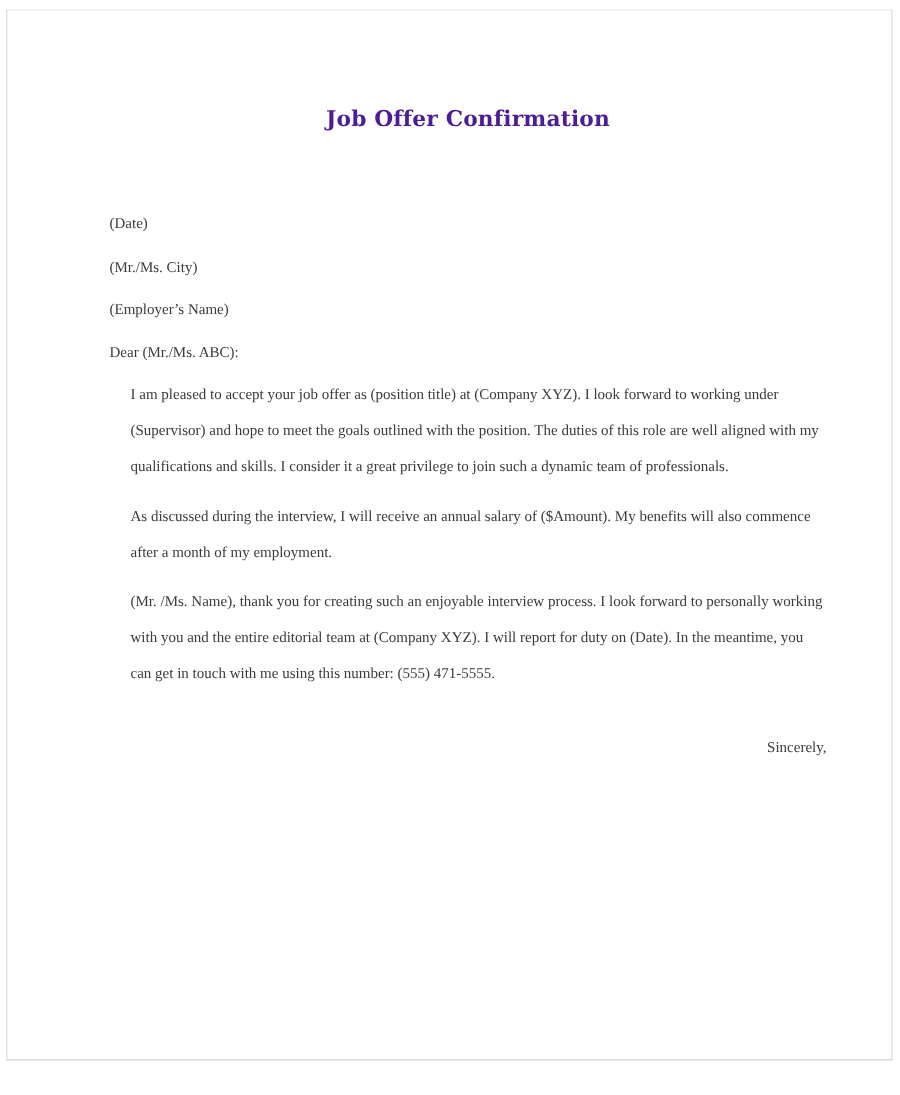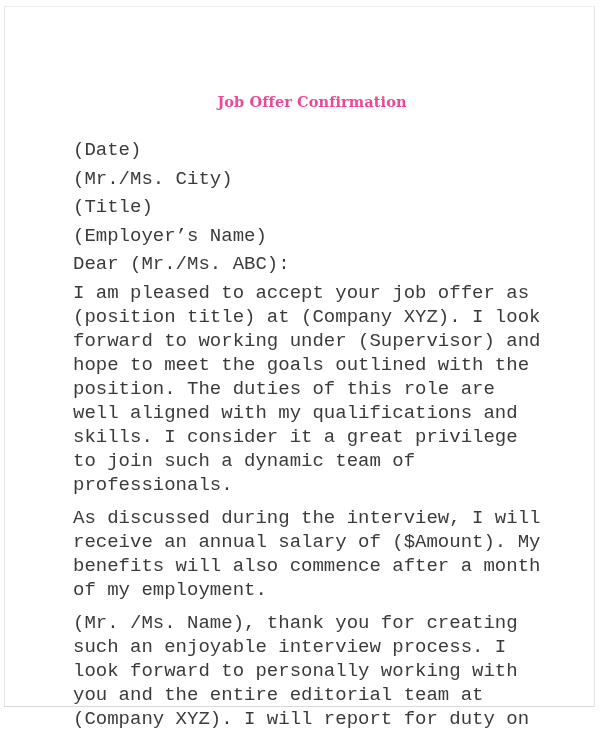--- a/index.html
+++ b/index.html
@@ -39,14 +39,14 @@
   .doc-title {
     position: absolute;
     left: 0;
-    top: 86px;
+    top: 64px;
     width: 478px;
     text-align: center;
     font-family: "DejaVu Serif", serif;
     font-weight: bold;
     font-size: 14.5px;
     letter-spacing: 0.1px;
-    color: #ec4899;
+    color: #4c1d95;
     white-space: nowrap;
   }
 

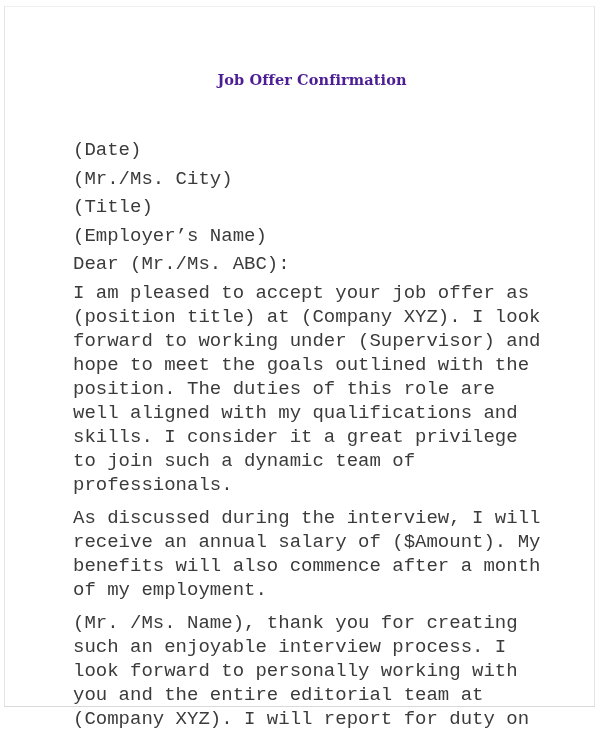--- a/index.html
+++ b/index.html
@@ -63,9 +63,9 @@
   .closing {
     margin: 0 0 0 0;
     color: #3b3b3b;
-    font-size: 19px;
+    font-size: 10px;
     line-height: 24px;
-    font-family: Liberation Mono, monospace;
+    font-family: Liberation Serif, serif;
   }
 
   

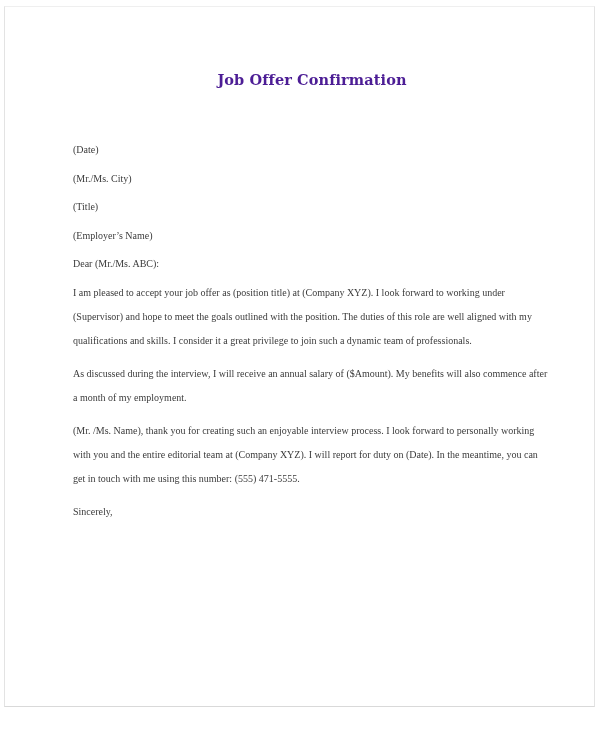--- a/index.html
+++ b/index.html
@@ -100,7 +100,6 @@
 
       <p class="addr-line">(Date)</p>
       <p class="addr-line">(Mr./Ms. City)</p>
-      <p class="addr-line">(Title)</p>
       <p class="addr-line">(Employer’s Name)</p>
 
       <p class="salutation">Dear (Mr./Ms. ABC):</p>

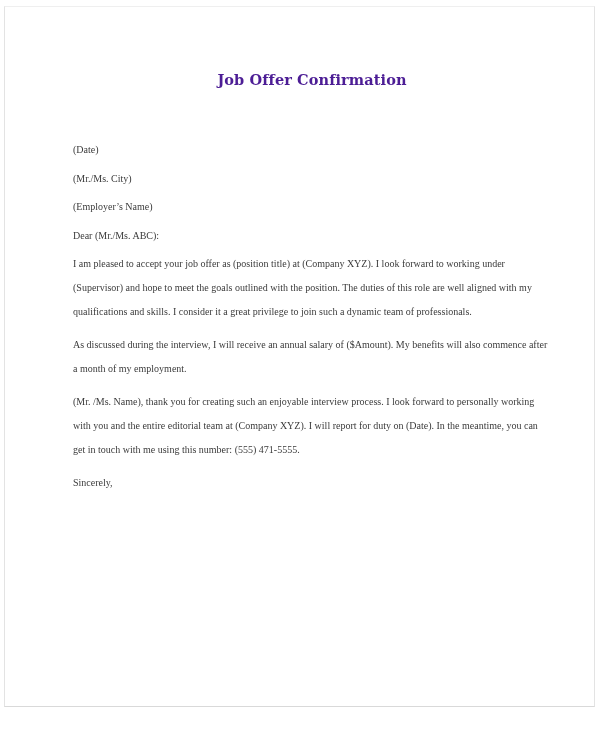--- a/index.html
+++ b/index.html
@@ -82,6 +82,7 @@
   .body-para {
     margin-bottom: 9px;
     text-align: left;
+    margin-left: 14px;
   }
 
   .closing {

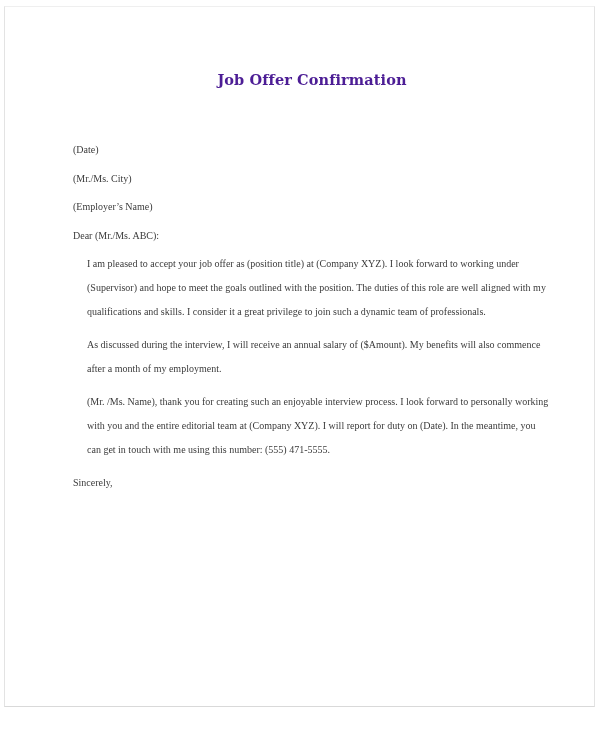--- a/index.html
+++ b/index.html
@@ -86,7 +86,8 @@
   }
 
   .closing {
-    margin-top: 9px;
+    margin-top: 25px;
+    text-align: right;
   }
 </style>
 </head>

